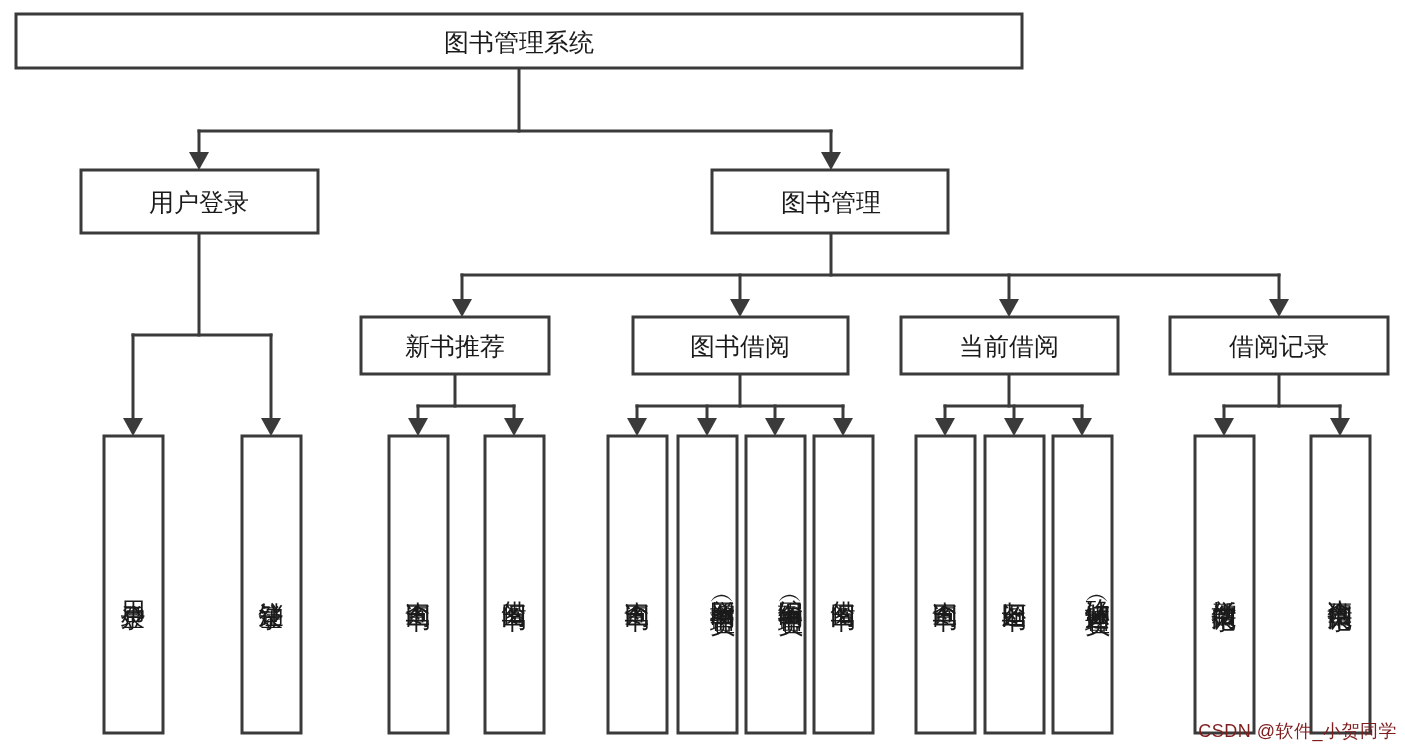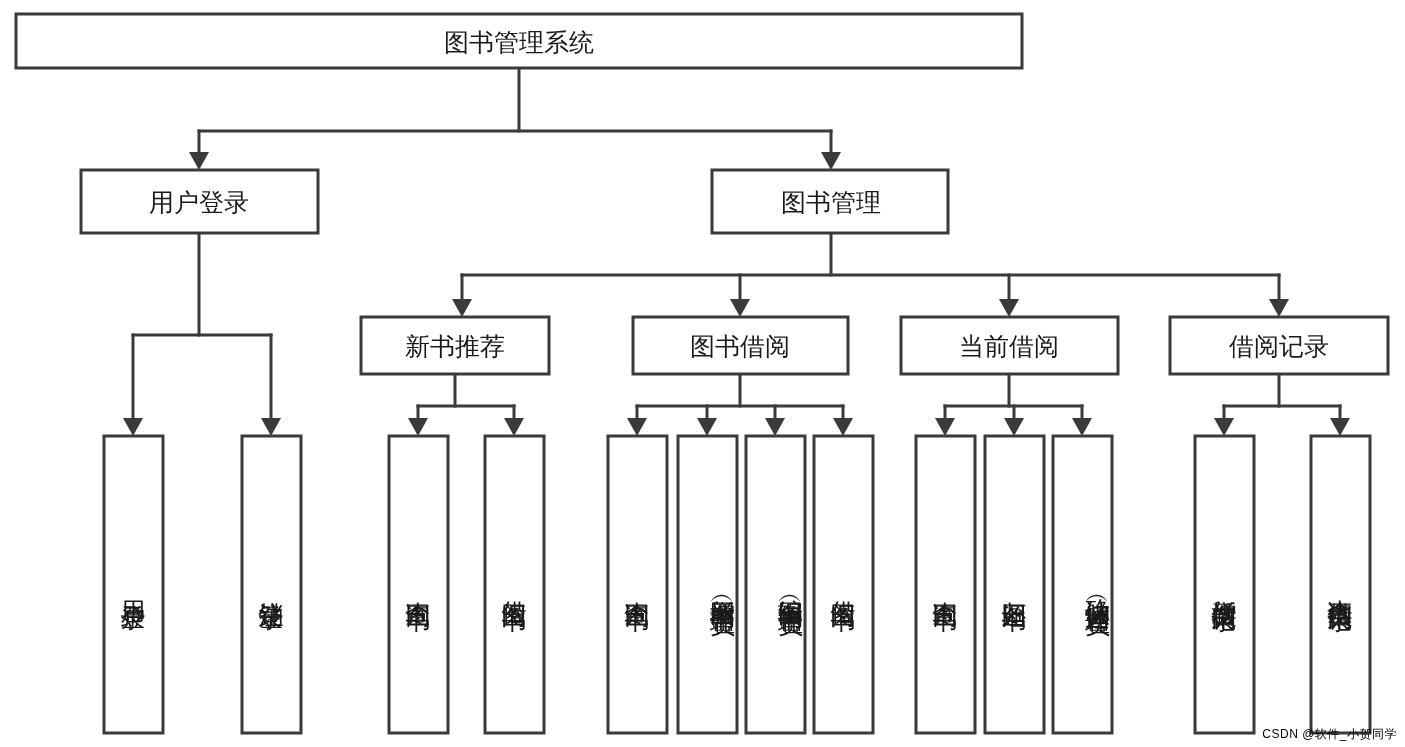--- a/index.html
+++ b/index.html
@@ -66,8 +66,8 @@
     right: 8px;
     bottom: 4px;
     font-family: "Liberation Sans", sans-serif;
-    font-size: 12px;
-    color: #000000;
+    font-size: 18px;
+    color: #7f1d1d;
     white-space: nowrap;
     letter-spacing: 0.5px;
   }

